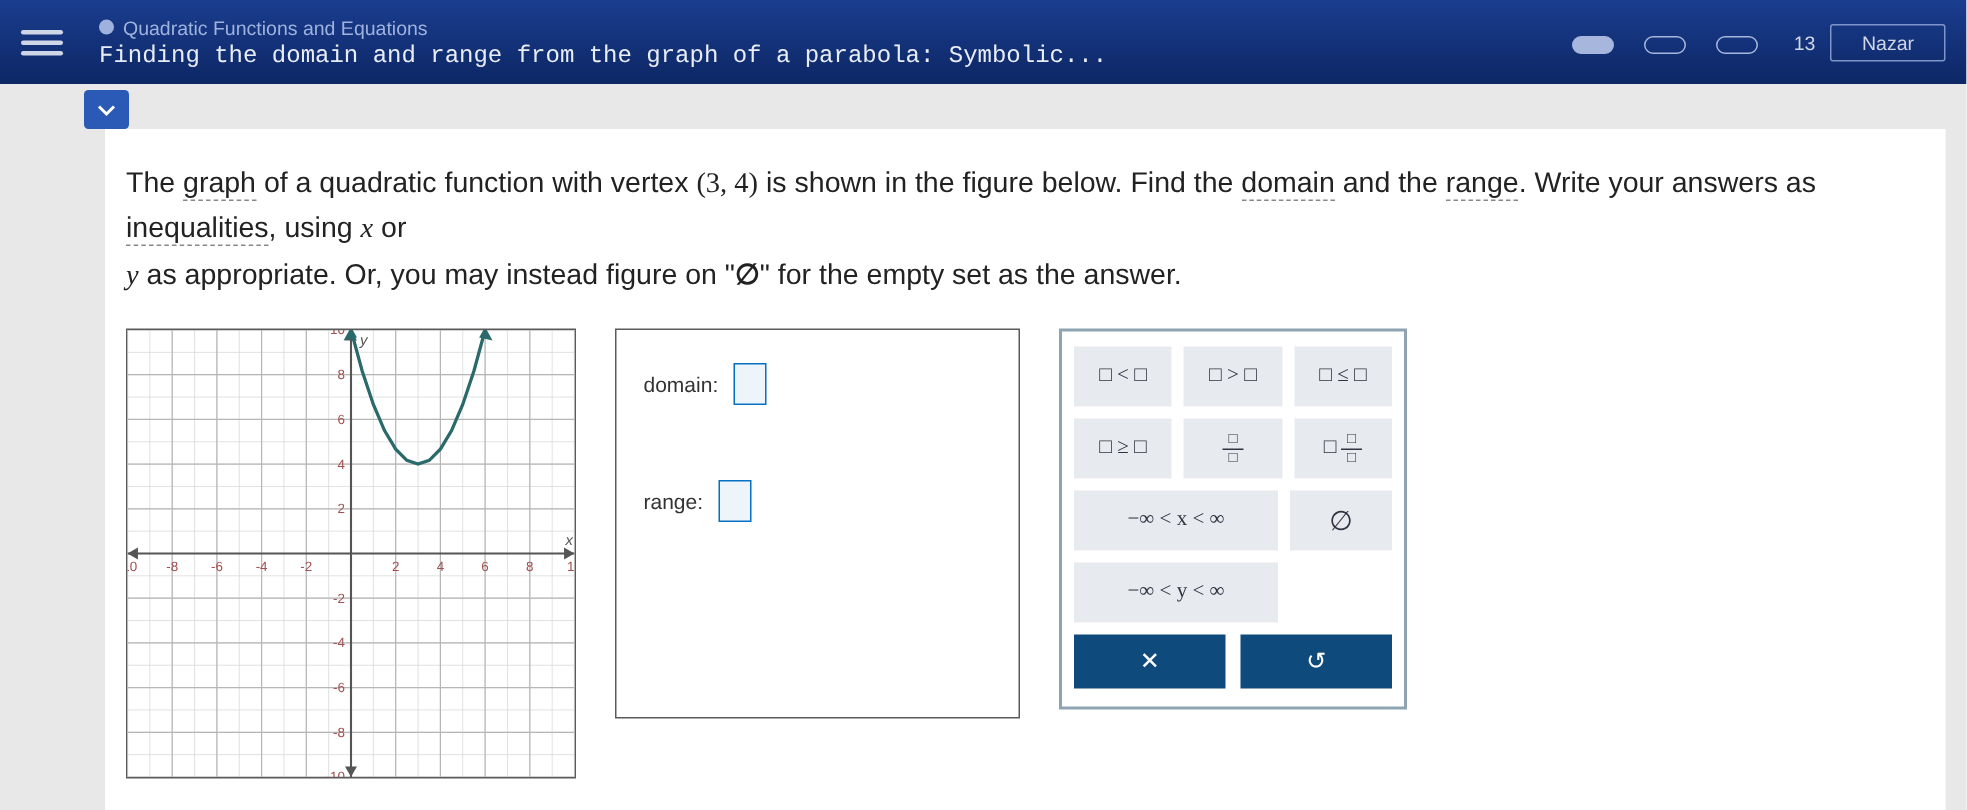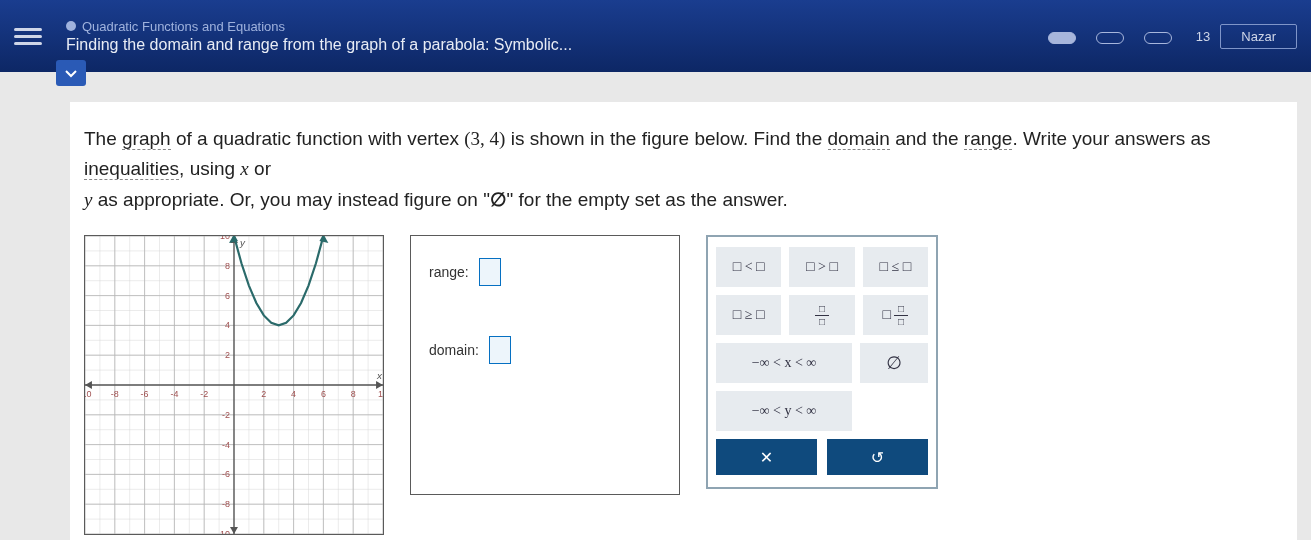--- a/index.html
+++ b/index.html
@@ -6,7 +6,7 @@
 body { background: #e8e8e8; font-family: Arial, Helvetica, sans-serif; width: 1311px; height: 540px; overflow: hidden; position: relative; }
 
 
-.header { background: linear-gradient(180deg, #1a3d8f 0%, #0d2765 100%); height: 72px; display: flex; align-items: center; padding: 0 14px; position: relative; }
+.header { background: linear-gradient(180deg, #1a3d8f 0%, #0d2765 100%); height: 56px; display: flex; align-items: center; padding: 0 14px; position: relative; }
 .menu-icon { width: 28px; height: 28px; display: flex; flex-direction: column; justify-content: center; gap: 4px; margin-right: 24px; cursor: pointer; }
 .menu-icon span { display: block; height: 3px; background: #cfd6e8; border-radius: 2px; }
 .header-text { flex: 1; }

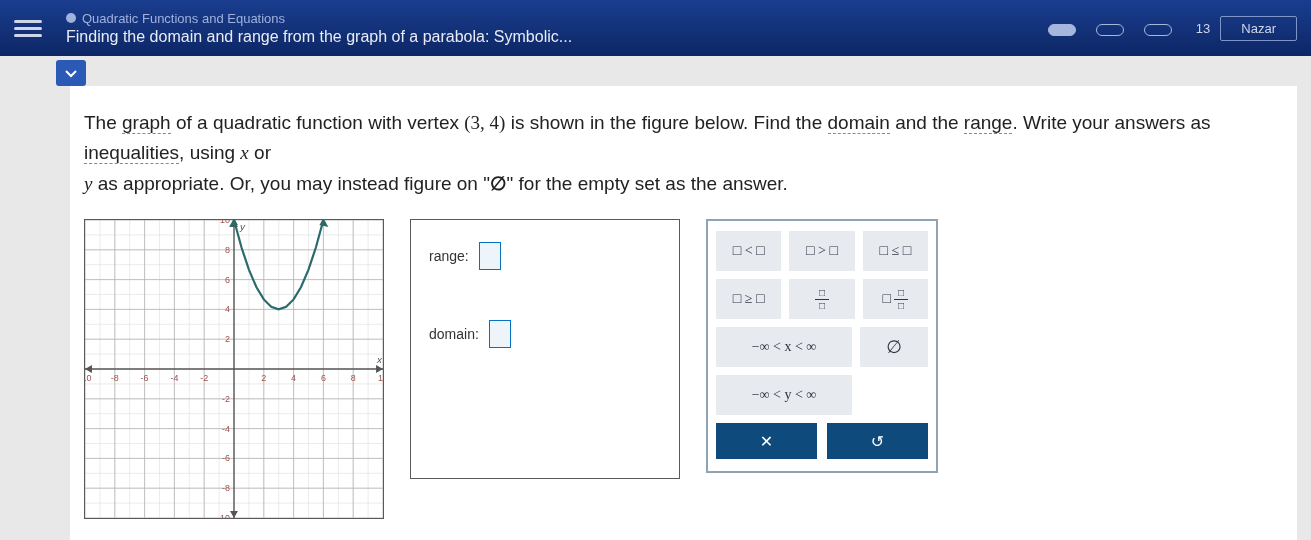--- a/index.html
+++ b/index.html
@@ -12,7 +12,7 @@
 .header-text { flex: 1; }
 .category { color: #9fb2dd; font-size: 13px; display: flex; align-items: center; gap: 6px; }
 .category::before { content: ""; width: 10px; height: 10px; border-radius: 50%; background: #9fb2dd; display: inline-block; }
-.title { color: #e8ecf5; font-size: 16px; margin-top: 2px; }
+.title { color: #e8ecf5; font-size: 16px; margin-top: 2px; font-family: Liberation Mono, monospace; }
 .progress-icons { display: flex; gap: 20px; align-items: flex-end; margin-right: 10px;}
 .pill { width: 28px; height: 12px; border: 1px solid #a7b6dc; border-radius: 6px; }
 .pill.fill { background:#a7b6dc; }

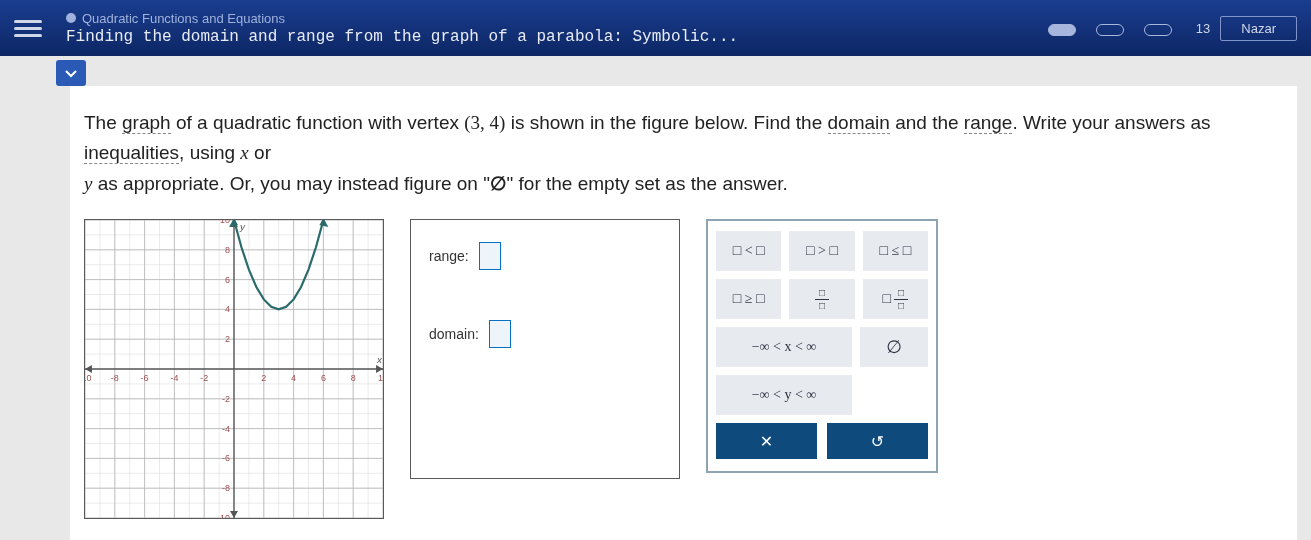--- a/index.html
+++ b/index.html
@@ -203,11 +203,11 @@
 
     <div class="panel answer-panel">
       <div class="answer-row">
+        <span class="answer-label">domain:</span>
+        <span class="answer-box"></span>
+      </div>
+      <div class="answer-row">
         <span class="answer-label">range:</span>
-        <span class="answer-box"></span>
-      </div>
-      <div class="answer-row">
-        <span class="answer-label">domain:</span>
         <span class="answer-box"></span>
       </div>
     </div>

